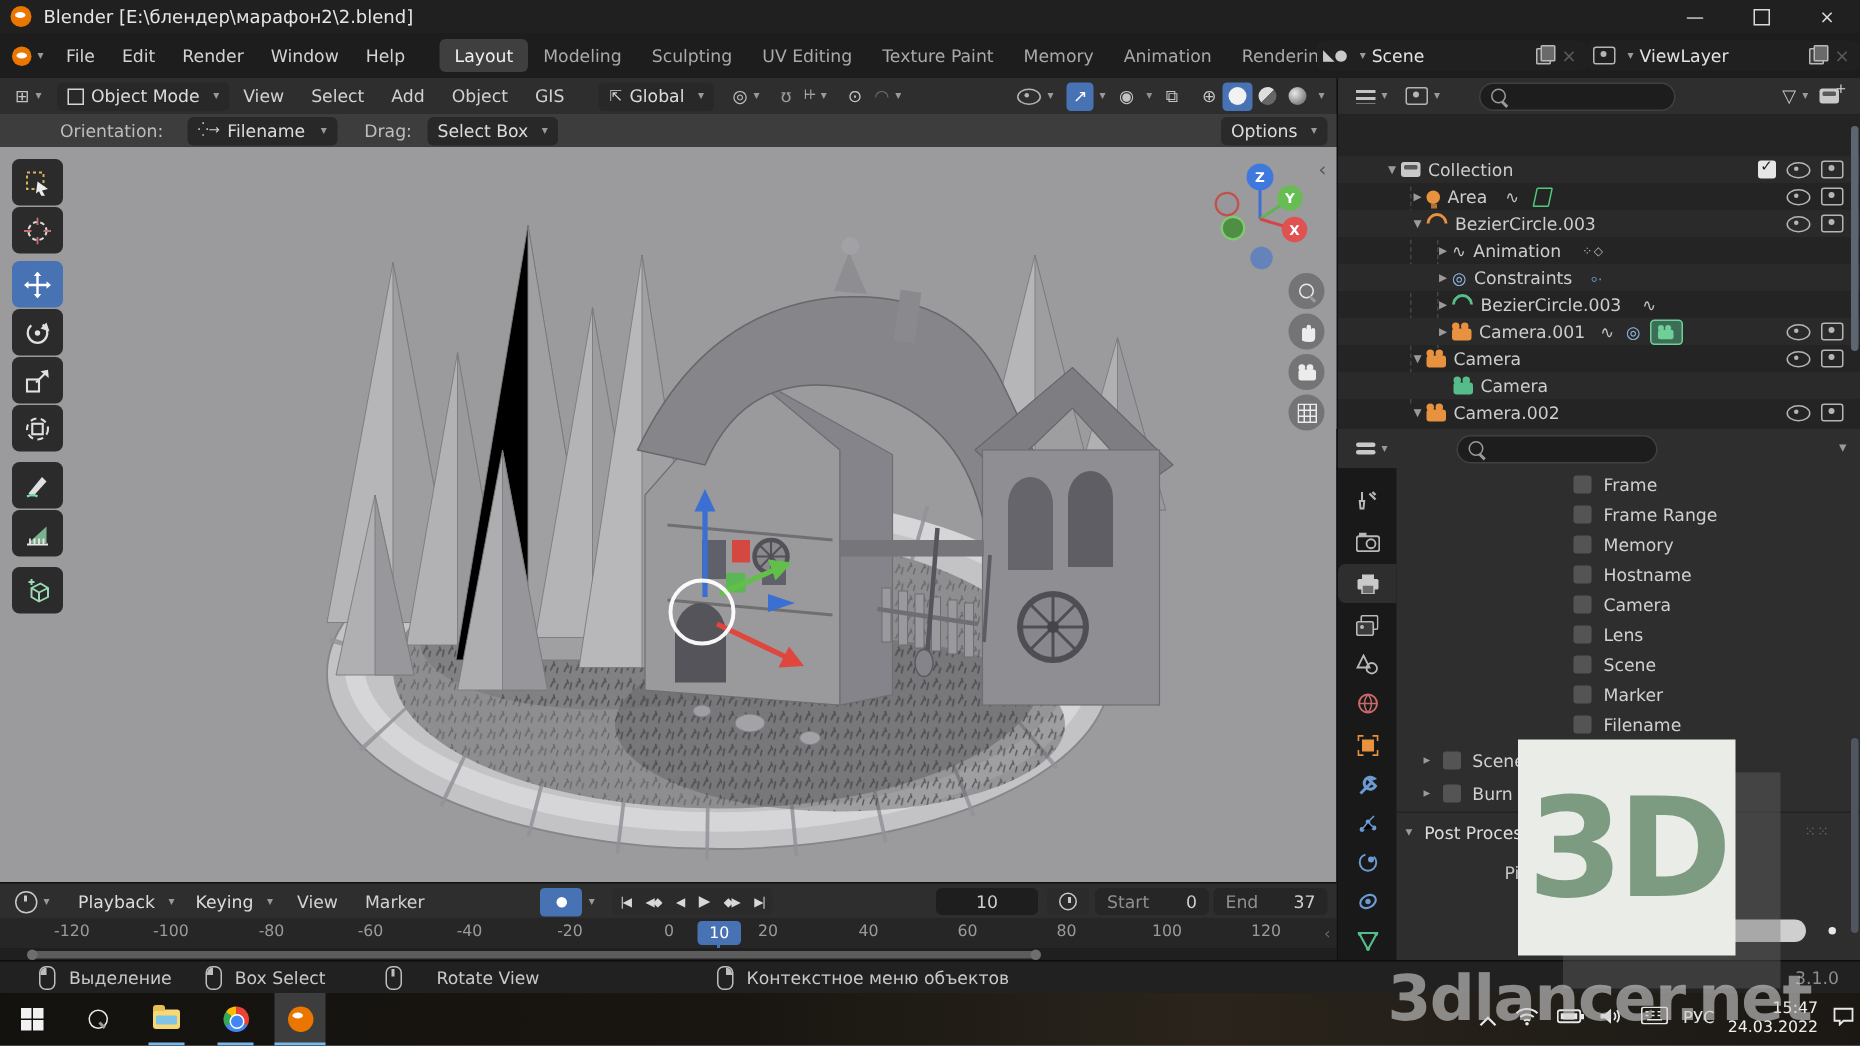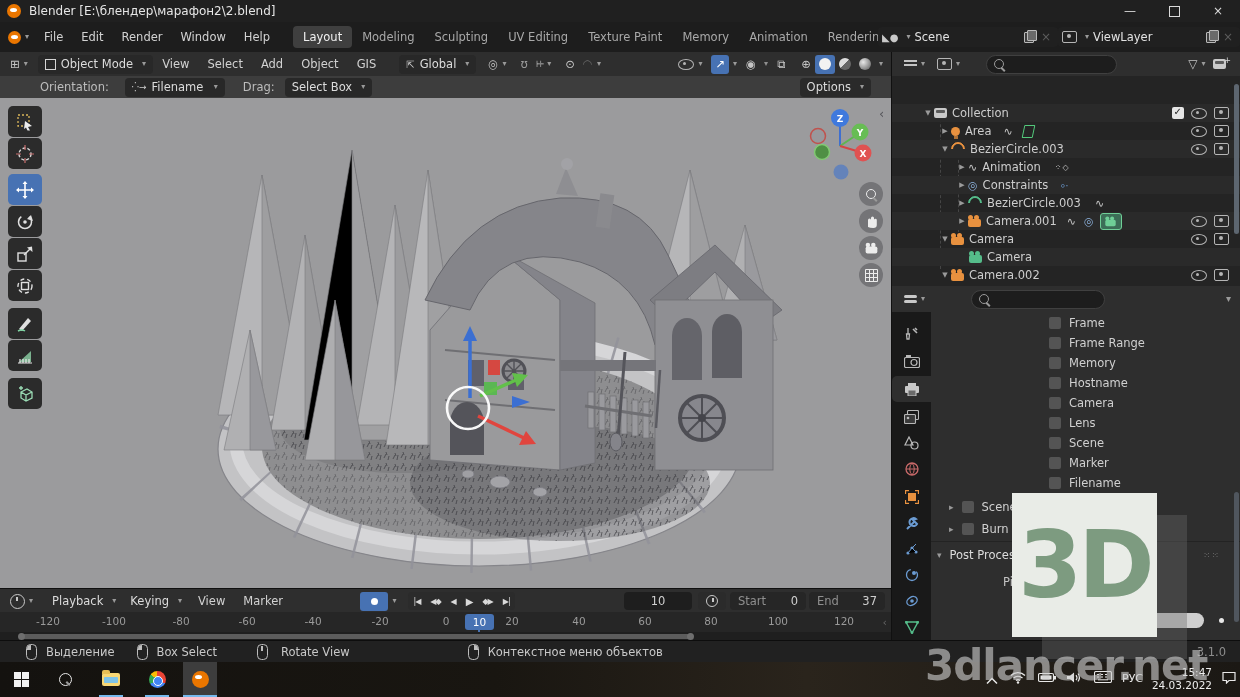--- a/index.html
+++ b/index.html
@@ -369,7 +369,7 @@
       <span class="car">▾</span>
   </div>
   <span style="flex:1"></span>
-  <div class="pill" style="margin-right:20px;background:#2a2a2a">
+  <div class="pill" style="margin-right:6px;background:#2a2a2a">
     <span>Options</span>
       <span class="car">▾</span>
   </div>

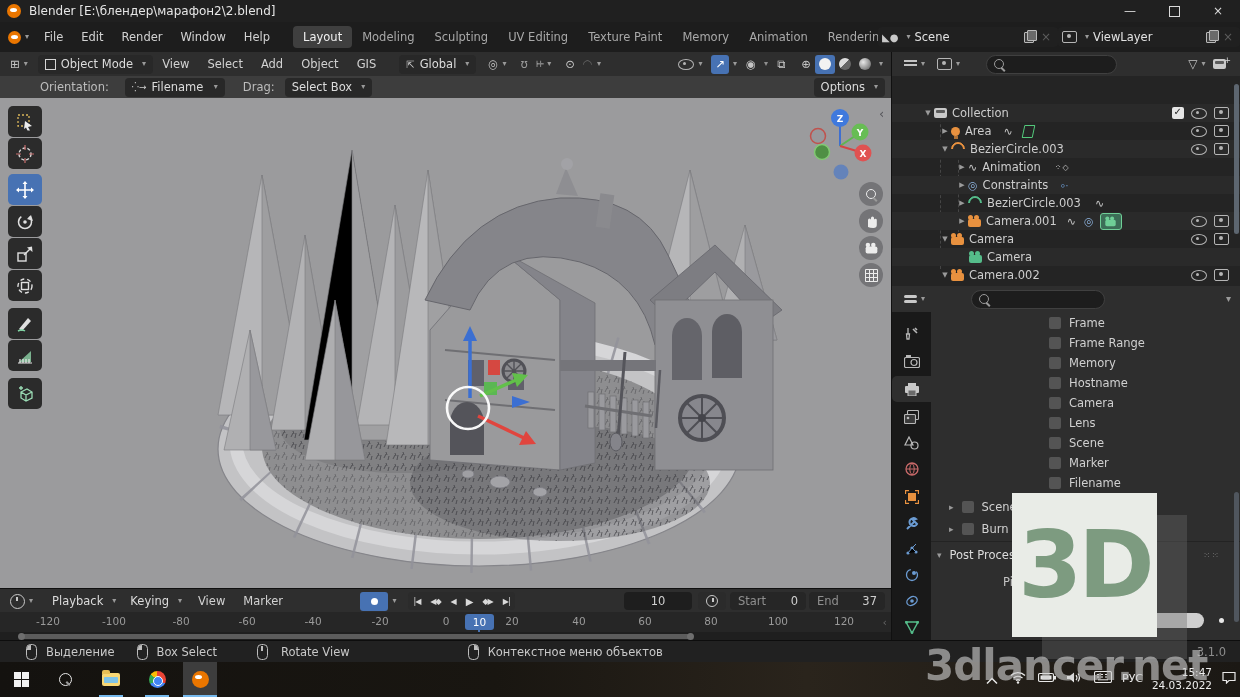--- a/index.html
+++ b/index.html
@@ -808,7 +808,7 @@
   <span class="mouse m-left" style="margin-left:22px"></span>
   <span style="margin-left:9px">Box Select</span>
   <span class="mouse m-mid" style="margin-left:40px"></span>
-  <span style="margin-left:13px">Rotate View</span>
+  <span style="margin-left:23px">Rotate View</span>
   <span class="mouse m-right" style="margin-left:118px"></span>
   <span style="margin-left:9px">Контекстное меню объектов</span>
   <span style="flex:1"></span>

